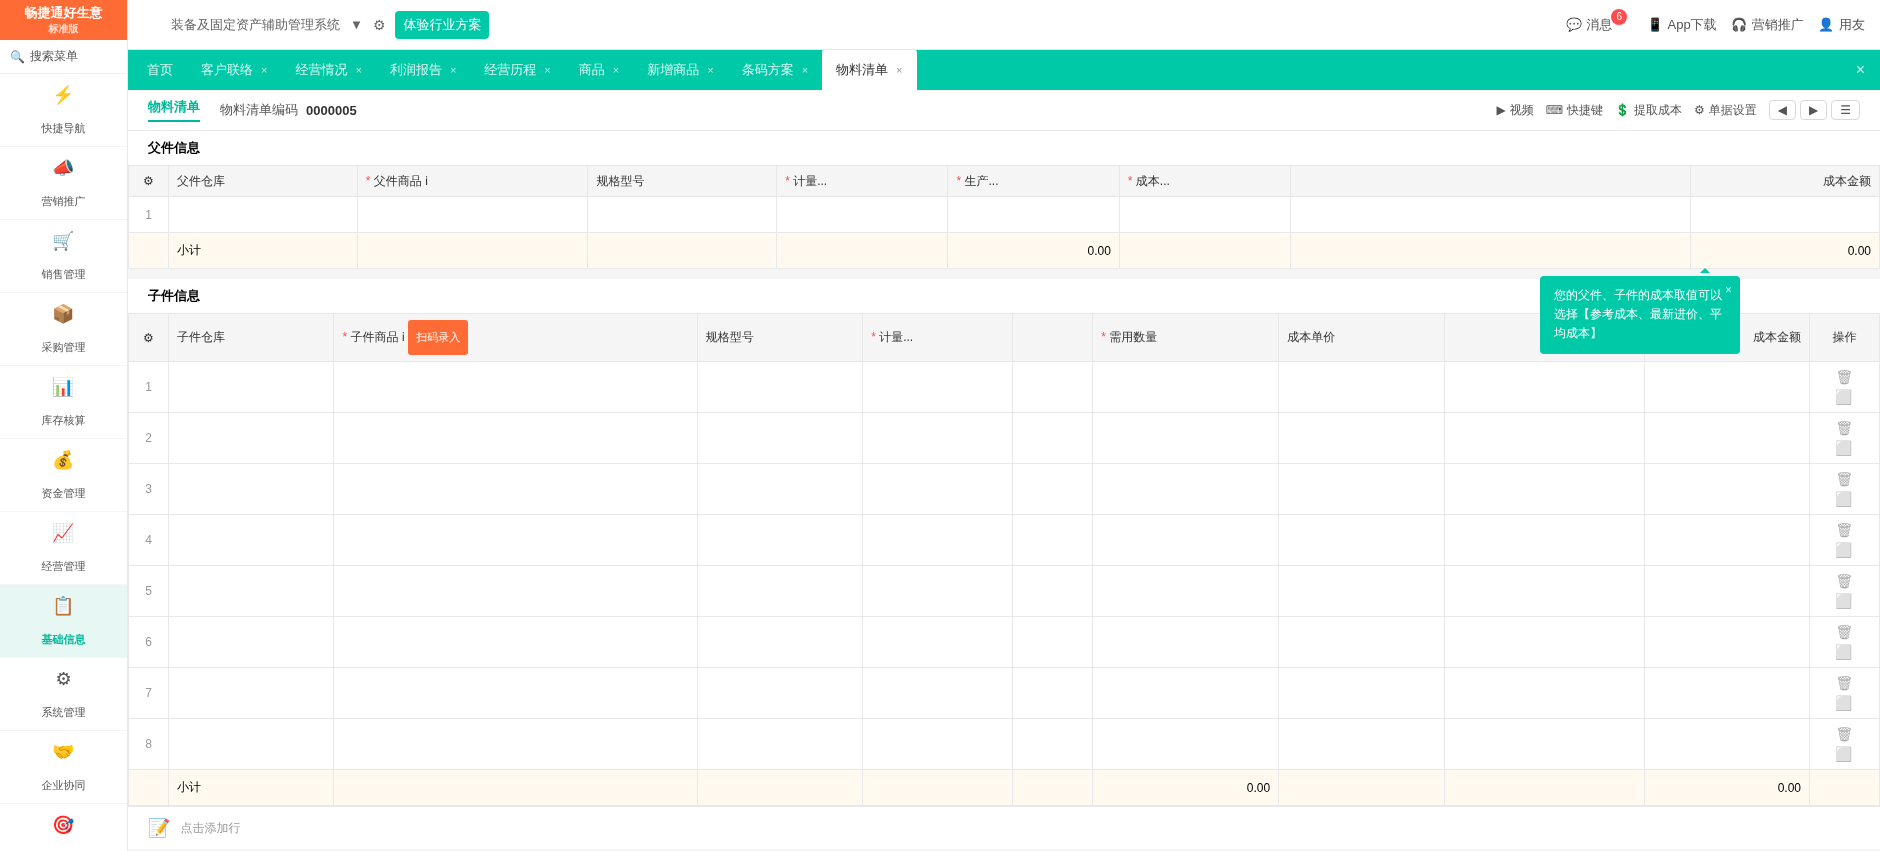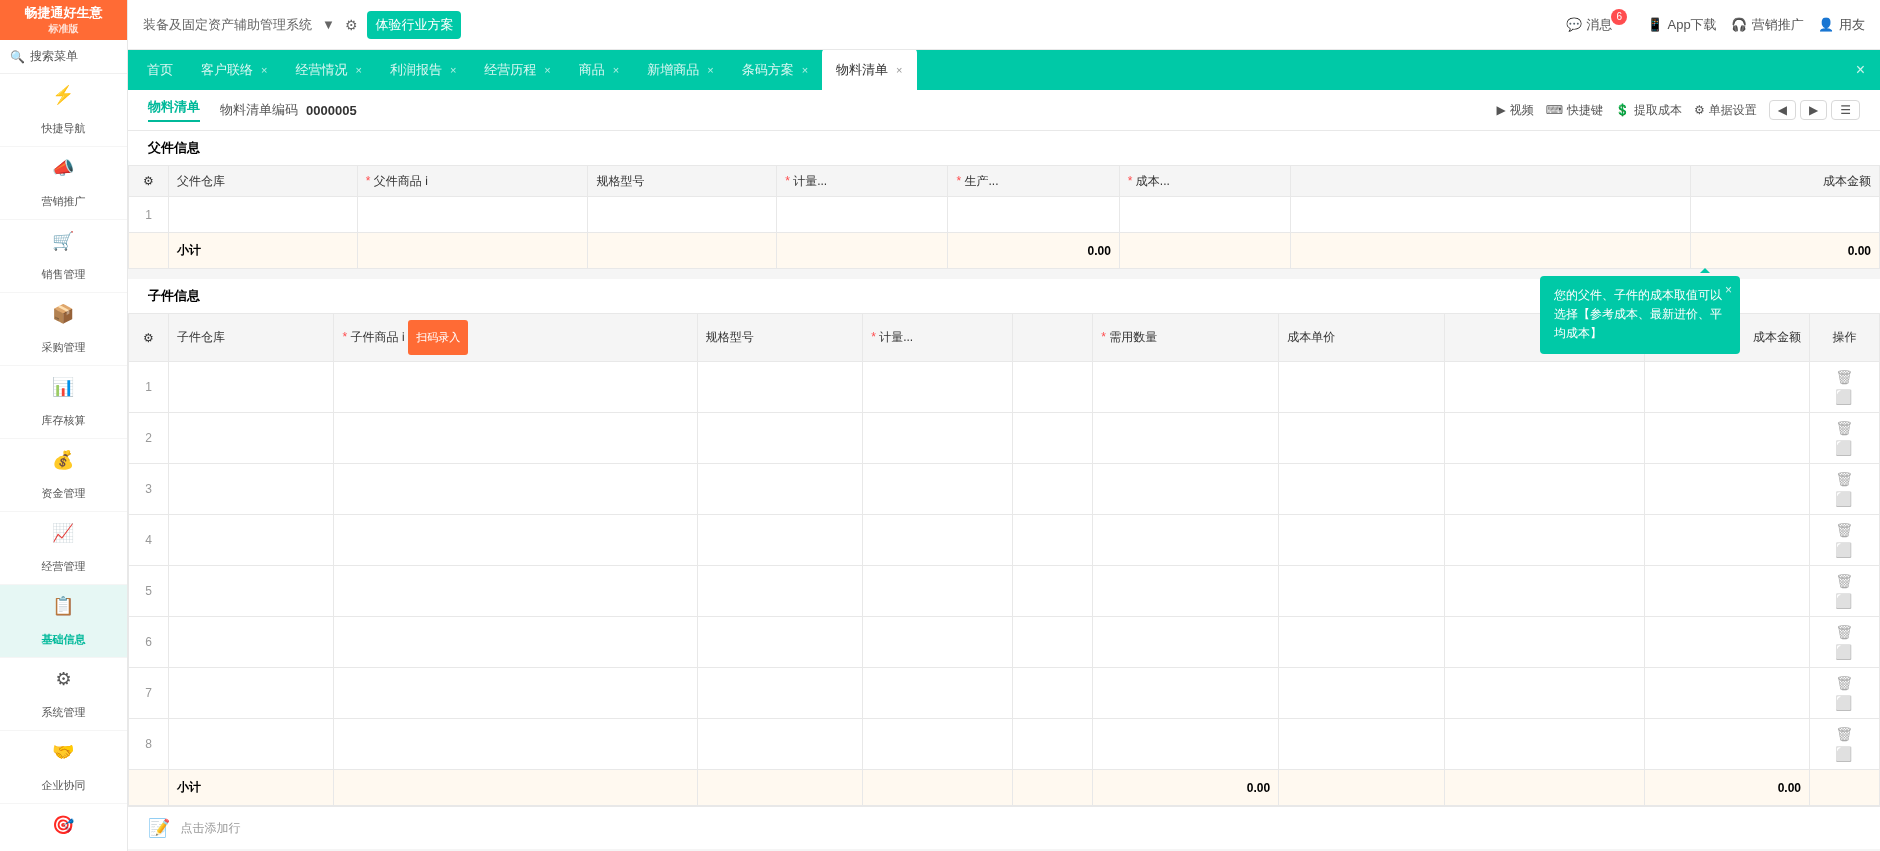--- a/index.html
+++ b/index.html
@@ -75,6 +75,7 @@
       gap: 10px;
       color: #333;
       font-size: 13px;
+      margin-left: 28px;
     }
     .topbar-left span { color: #666; }
     .topbar-btn {

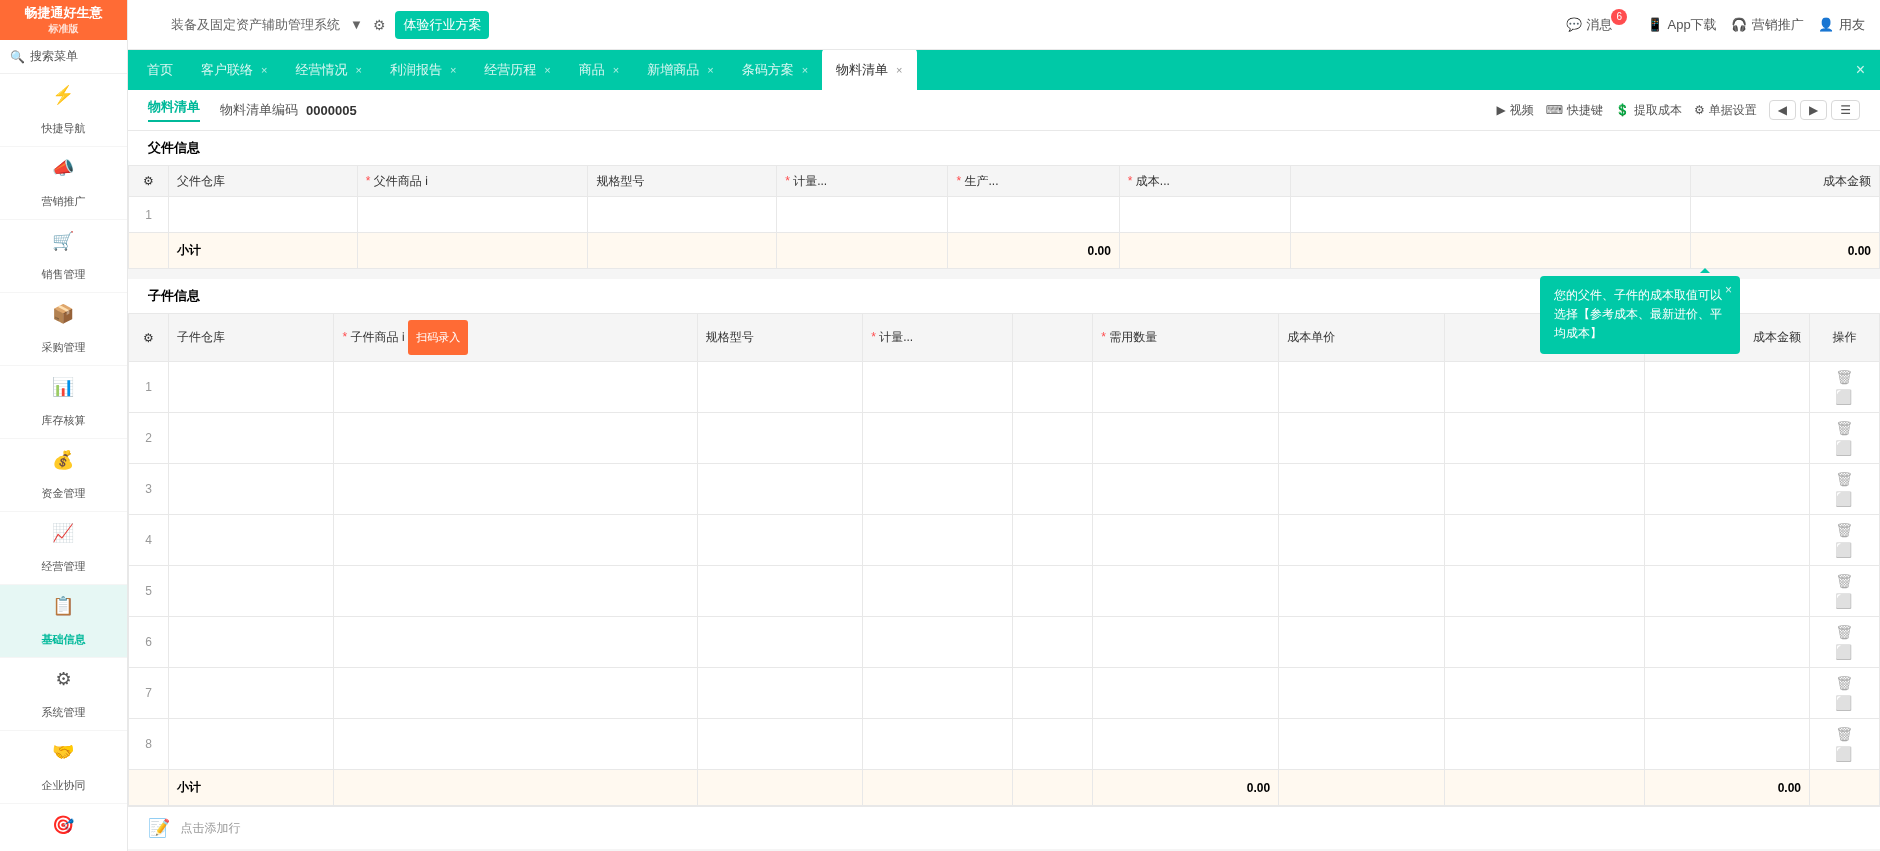--- a/index.html
+++ b/index.html
@@ -225,7 +225,7 @@
     }
     .data-table tr.subtotal td {
       background: #fff9f0;
-      font-weight: bold;
+      font-weight: normal;
     }
     .data-table td.number { text-align: right; }
     .data-table th.settings { width: 40px; text-align: center; }

